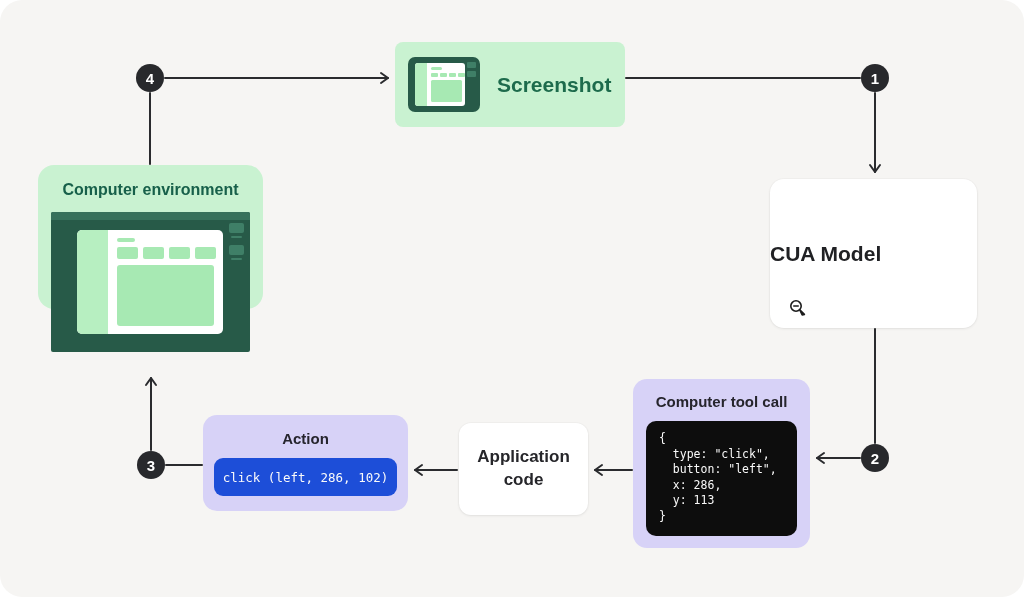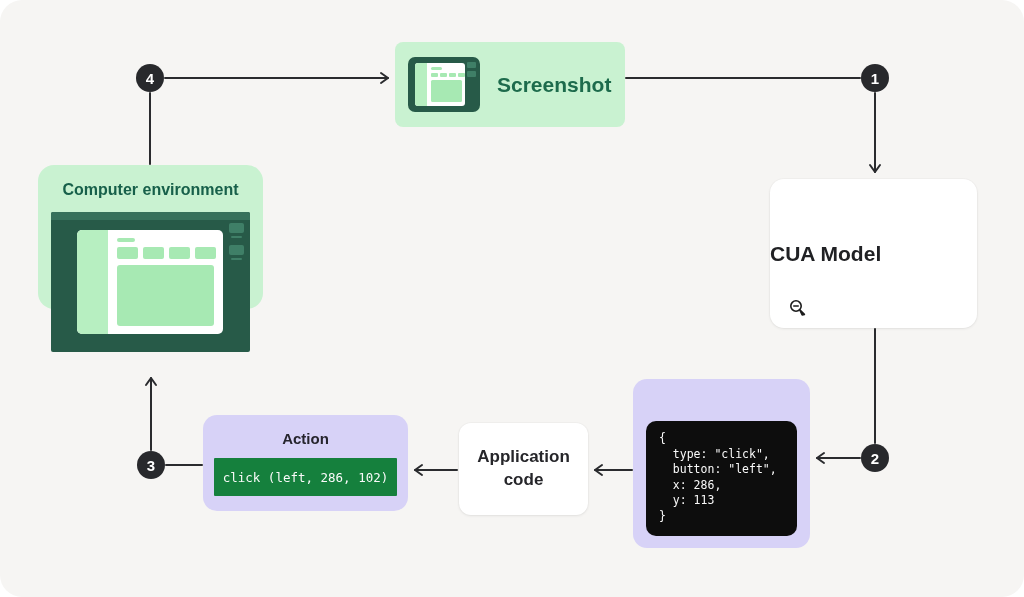--- a/index.html
+++ b/index.html
@@ -180,6 +180,7 @@
   </div>
 
   <div class="node toolcall-box">
+    <div class="tc-title">Computer tool call</div>
     <div class="code-block">
       <div>{</div>
       <div>  type: "click",</div>

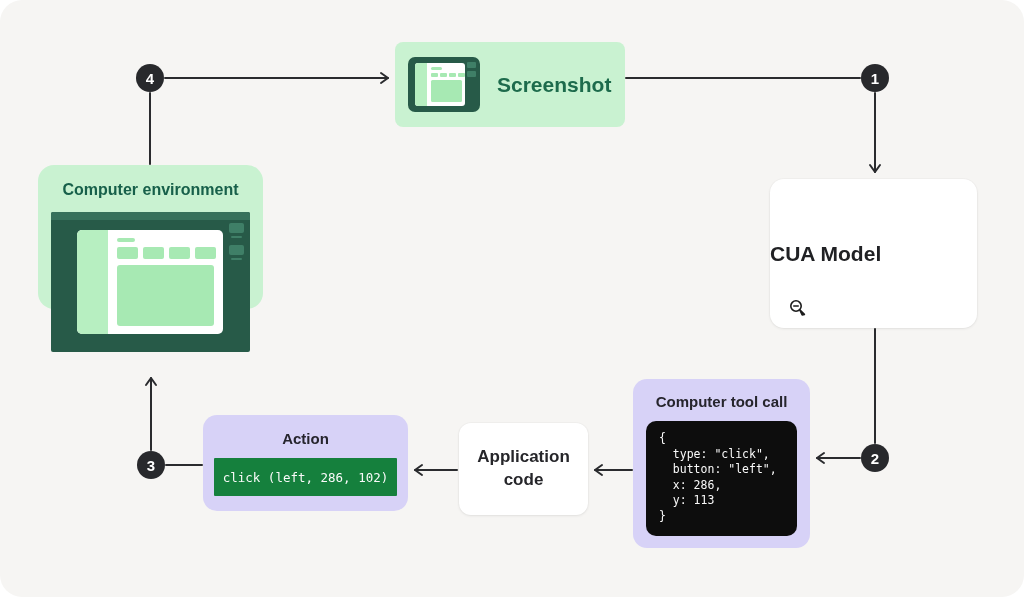--- a/index.html
+++ b/index.html
@@ -81,7 +81,7 @@
   .action-box{left:203px;top:415px;width:205px;height:96px;background:#d7d2f7;border-radius:14px;}
   .action-title{margin-top:15px;text-align:center;font-size:15px;font-weight:700;color:#26252d;}
   .action-pill{
-    position:absolute;left:11px;top:43px;width:183px;height:38px;background:#15803d;border-radius:1px;
+    position:absolute;left:11px;top:43px;width:183px;height:38px;background:#1d4ed8;border-radius:9px;
     color:#fafafa;font-family:"DejaVu Sans Mono","Liberation Mono",monospace;font-size:12.5px;
     display:flex;align-items:center;justify-content:center;white-space:pre;
   }

